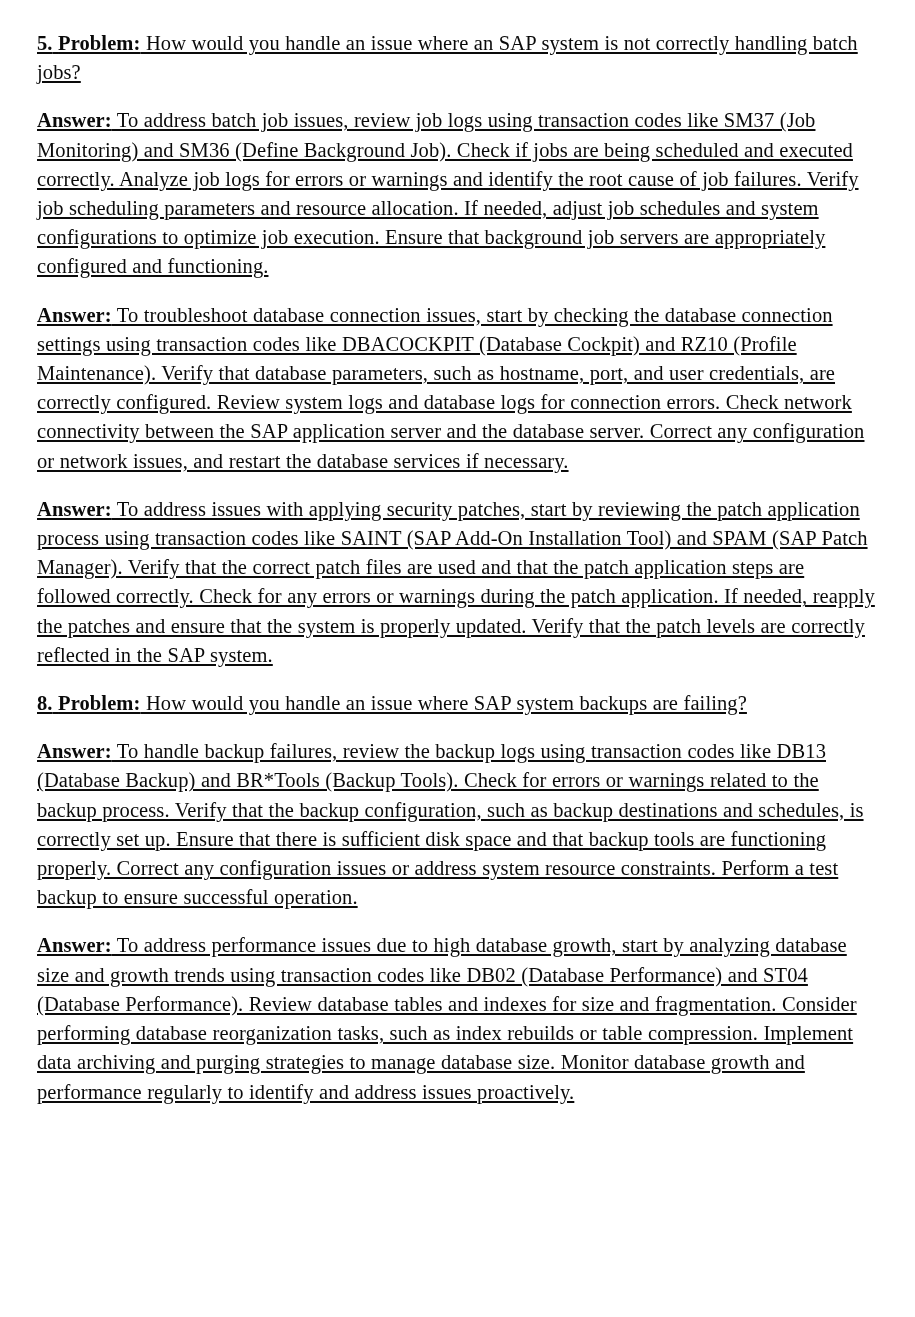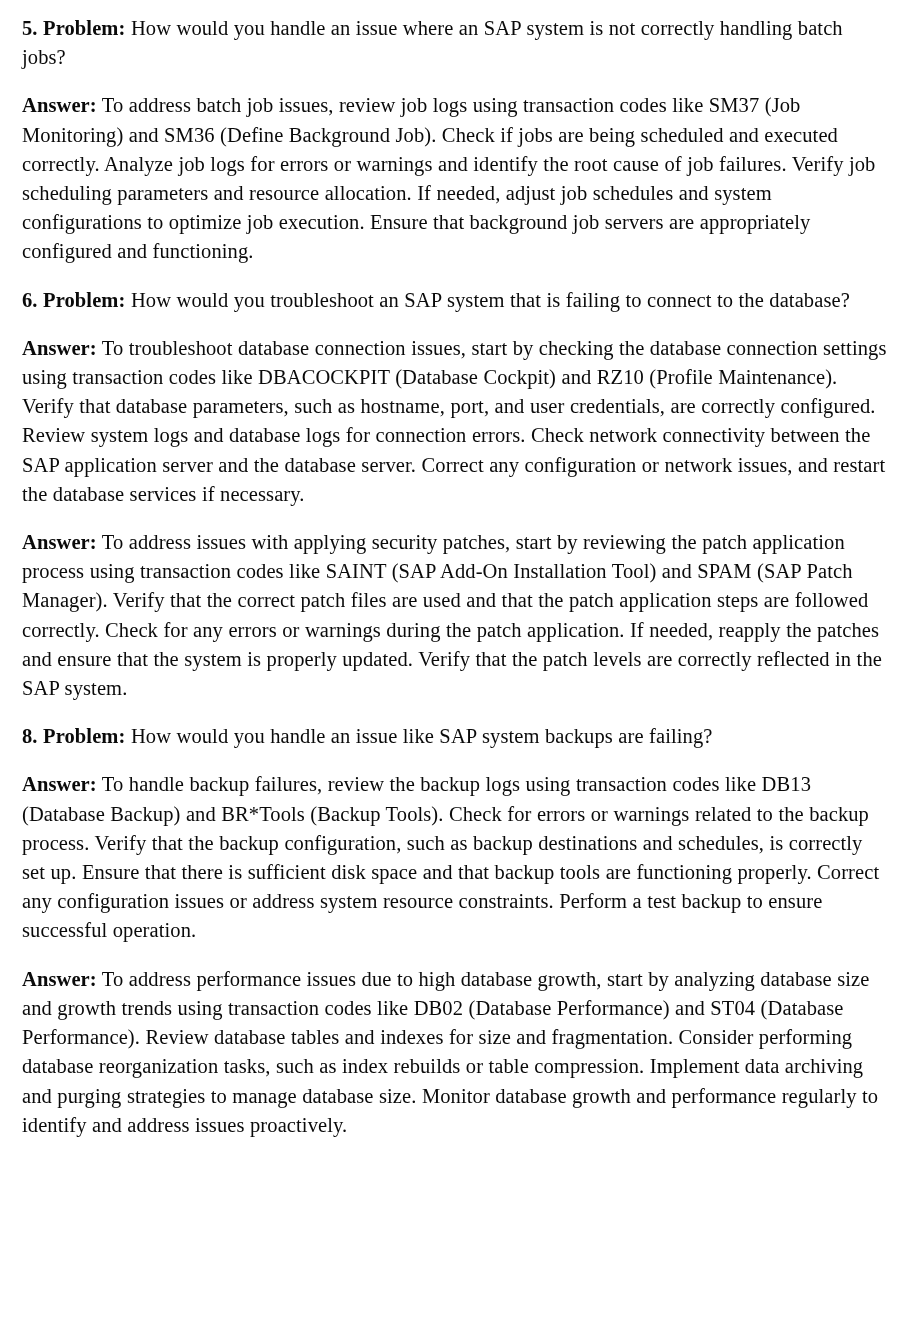--- a/index.html
+++ b/index.html
@@ -30,9 +30,10 @@
     font-size: 20.5px;
     line-height: 29.2px;
     text-align: left;
-    margin: 0;
+    margin: 15px;
     letter-spacing: 0.005em;
     word-spacing: 0.01em;
+    text-decoration: underline;
   }
   .para.problem {
     margin-bottom: 0;

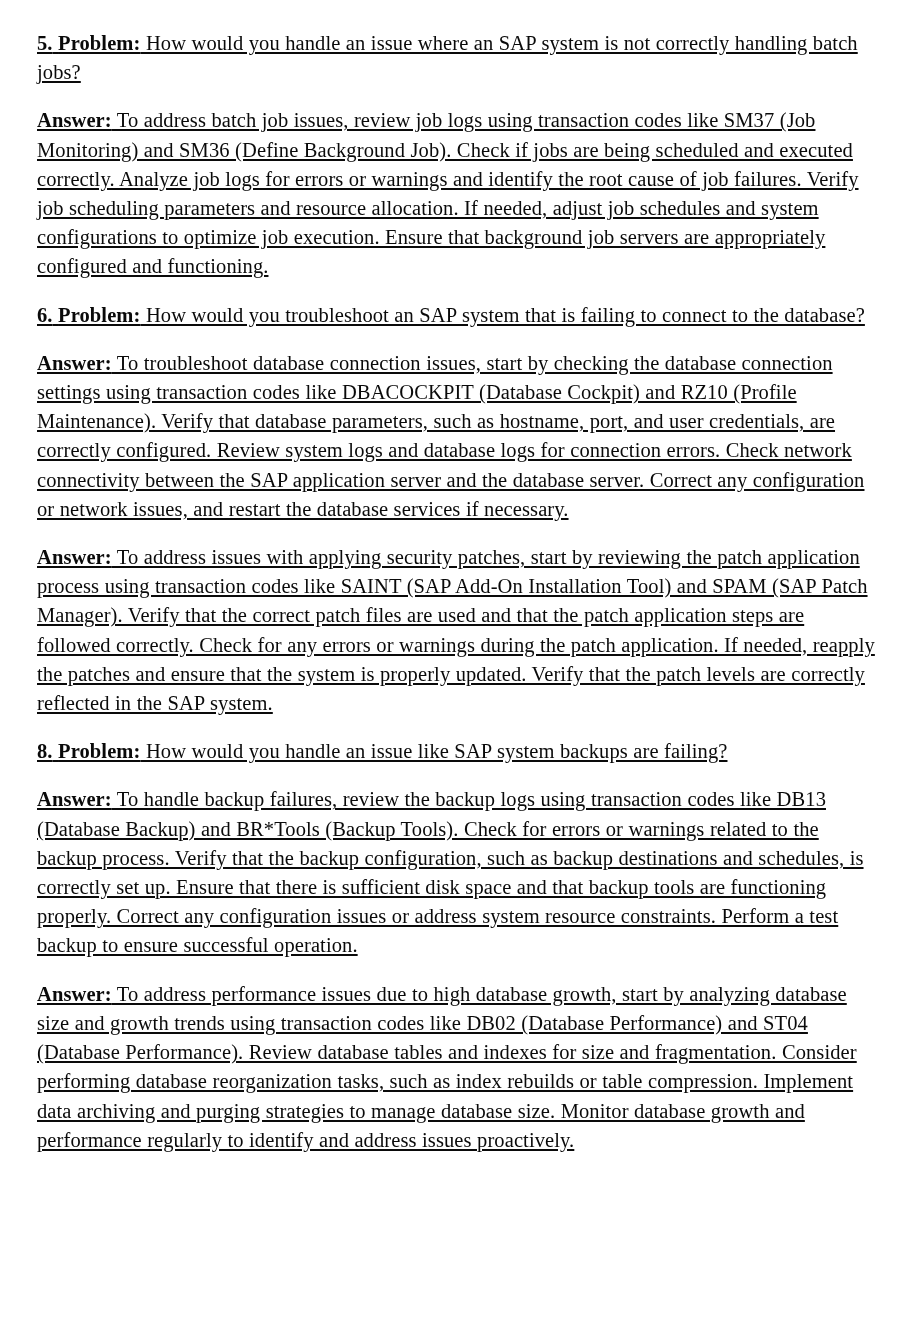--- a/index.html
+++ b/index.html
@@ -61,7 +61,6 @@
         <p class="para answer"><span class="lead">Answer:</span><span class="body-text"> To address batch job issues, review job logs using transaction codes like SM37 (Job Monitoring) and SM36 (Define Background Job). Check if jobs are being scheduled and executed correctly. Analyze job logs for errors or warnings and identify the root cause of job failures. Verify job scheduling parameters and resource allocation. If needed, adjust job schedules and system configurations to optimize job execution. Ensure that background job servers are appropriately configured and functioning.</span></p>
       </div>
       <div class="qa-block">
-        <p class="para problem"><span class="lead">6.</span> <span class="lead">Problem:</span><span class="body-text"> How would you troubleshoot an SAP system that is failing to connect to the database?</span></p>
         <p class="para answer"><span class="lead">Answer:</span><span class="body-text"> To troubleshoot database connection issues, start by checking the database connection settings using transaction codes like DBACOCKPIT (Database Cockpit) and RZ10 (Profile Maintenance). Verify that database parameters, such as hostname, port, and user credentials, are correctly configured. Review system logs and database logs for connection errors. Check network connectivity between the SAP application server and the database server. Correct any configuration or network issues, and restart the database services if necessary.</span></p>
       </div>
       <div class="qa-block">

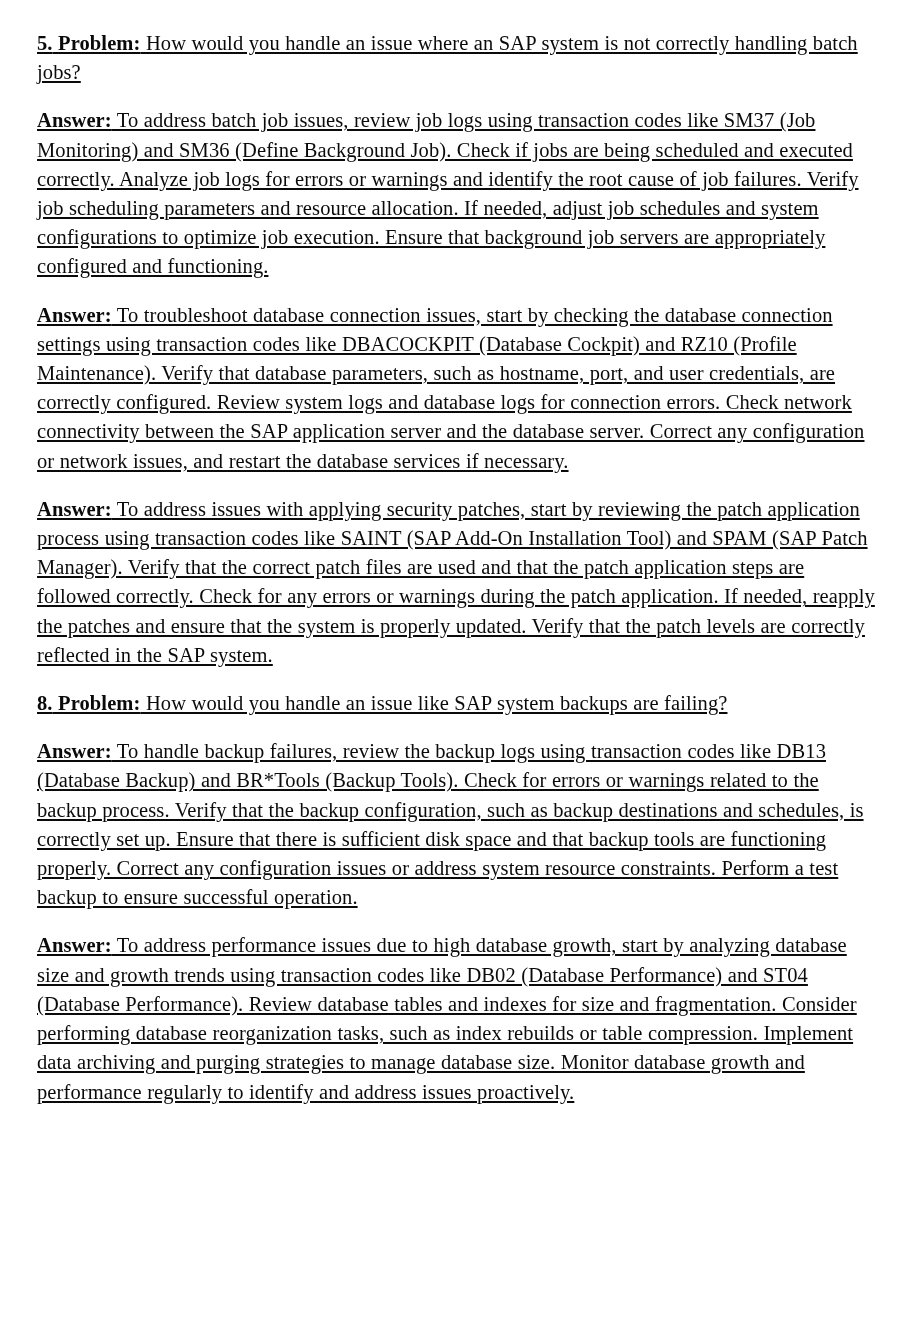--- a/index.html
+++ b/index.html
@@ -67,7 +67,7 @@
         <p class="para answer"><span class="lead">Answer:</span><span class="body-text"> To address issues with applying security patches, start by reviewing the patch application process using transaction codes like SAINT (SAP Add-On Installation Tool) and SPAM (SAP Patch Manager). Verify that the correct patch files are used and that the patch application steps are followed correctly. Check for any errors or warnings during the patch application. If needed, reapply the patches and ensure that the system is properly updated. Verify that the patch levels are correctly reflected in the SAP system.</span></p>
       </div>
       <div class="qa-block">
-        <p class="para problem"><span class="lead">8.</span> <span class="lead">Problem:</span><span class="body-text"> How would you handle an issue like SAP system backups are failing?</span></p>
+        <p class="para problem"><span class="lead">8.</span> <span class="lead">Problem:</span><span class="body-text"> How would you handle an issue where SAP system backups are failing?</span></p>
         <p class="para answer"><span class="lead">Answer:</span><span class="body-text"> To handle backup failures, review the backup logs using transaction codes like DB13 (Database Backup) and BR*Tools (Backup Tools). Check for errors or warnings related to the backup process. Verify that the backup configuration, such as backup destinations and schedules, is correctly set up. Ensure that there is sufficient disk space and that backup tools are functioning properly. Correct any configuration issues or address system resource constraints. Perform a test backup to ensure successful operation.</span></p>
       </div>
       <div class="qa-block">

